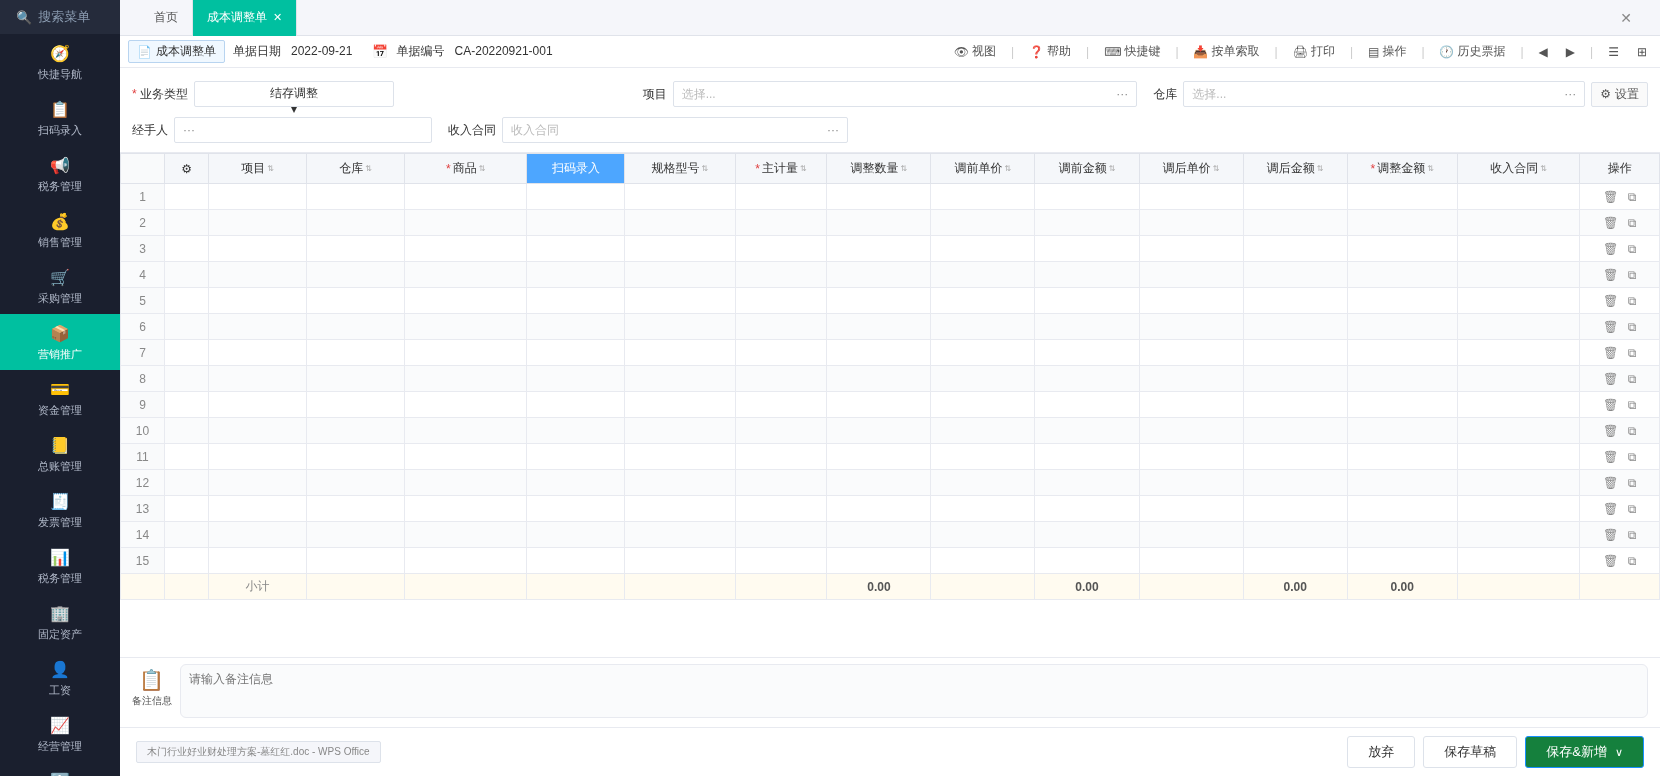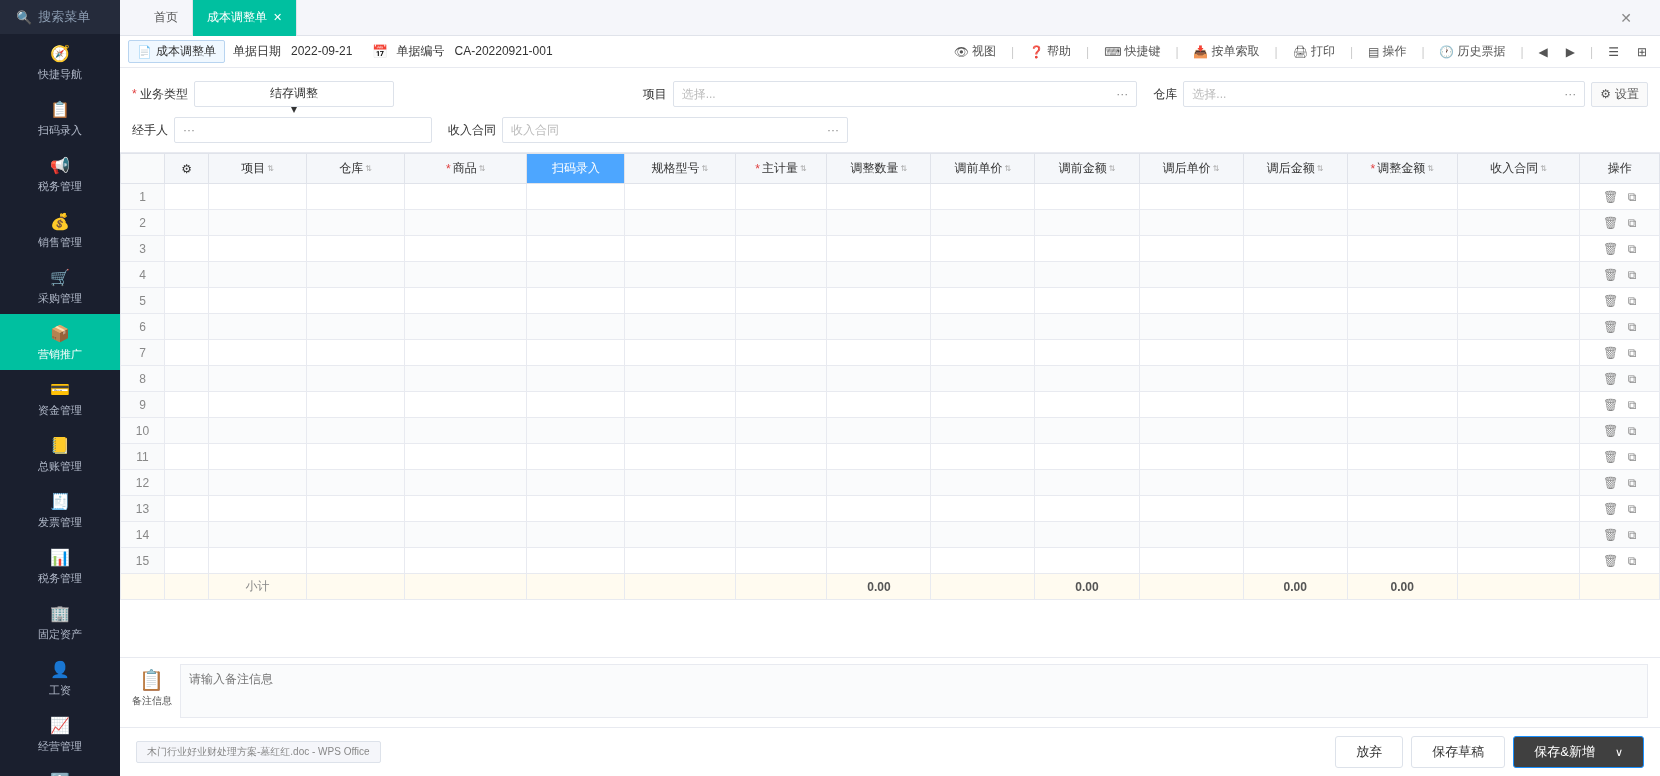--- a/index.html
+++ b/index.html
@@ -258,7 +258,7 @@
     .notes-input {
       flex: 1;
       border: 1px solid #e8eaf0;
-      border-radius: 0;
+      border-radius: 6px;
       padding: 6px 8px;
       font-size: 12px;
       color: #aaa;

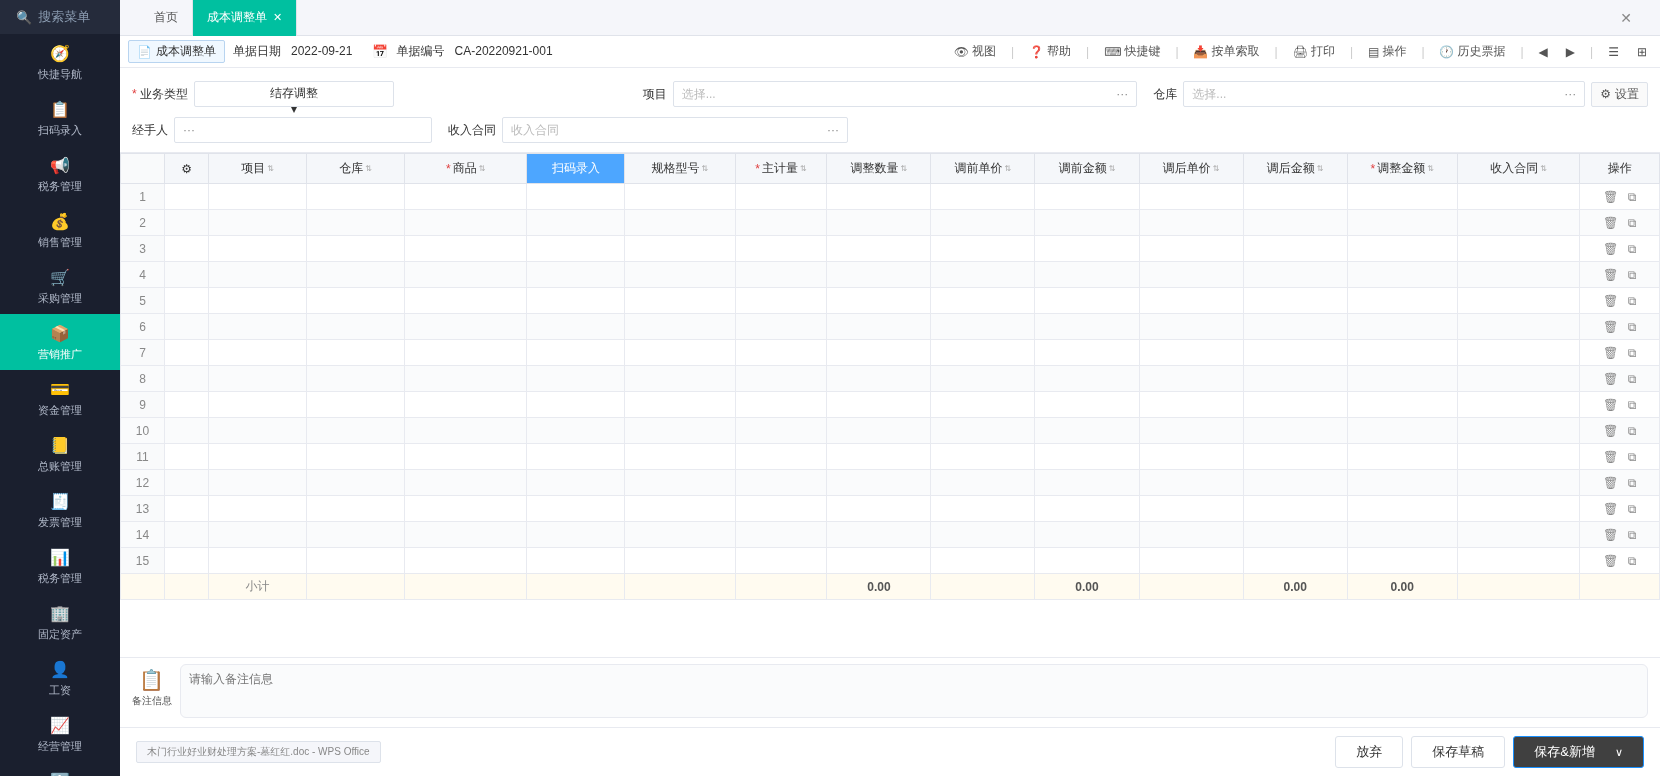--- a/index.html
+++ b/index.html
@@ -299,12 +299,12 @@
       color: #333;
     }
     .btn-primary {
-      background: #404040;
+      background: #15803d;
       color: #fff;
       border-color: #1890ff;
       display: flex;
       align-items: center;
-      gap: 20px;
+      gap: 8px;
     }
     .btn-primary .chevron { font-size: 11px; }
   </style>

